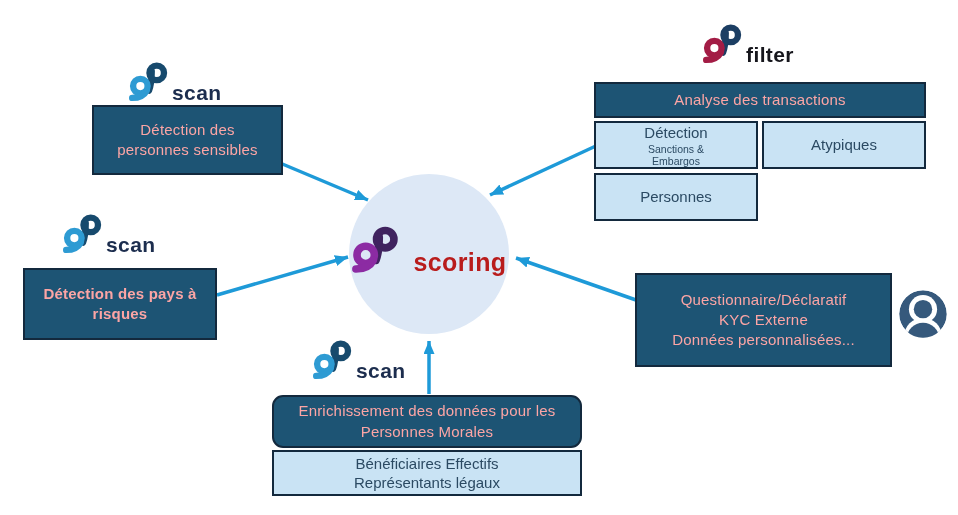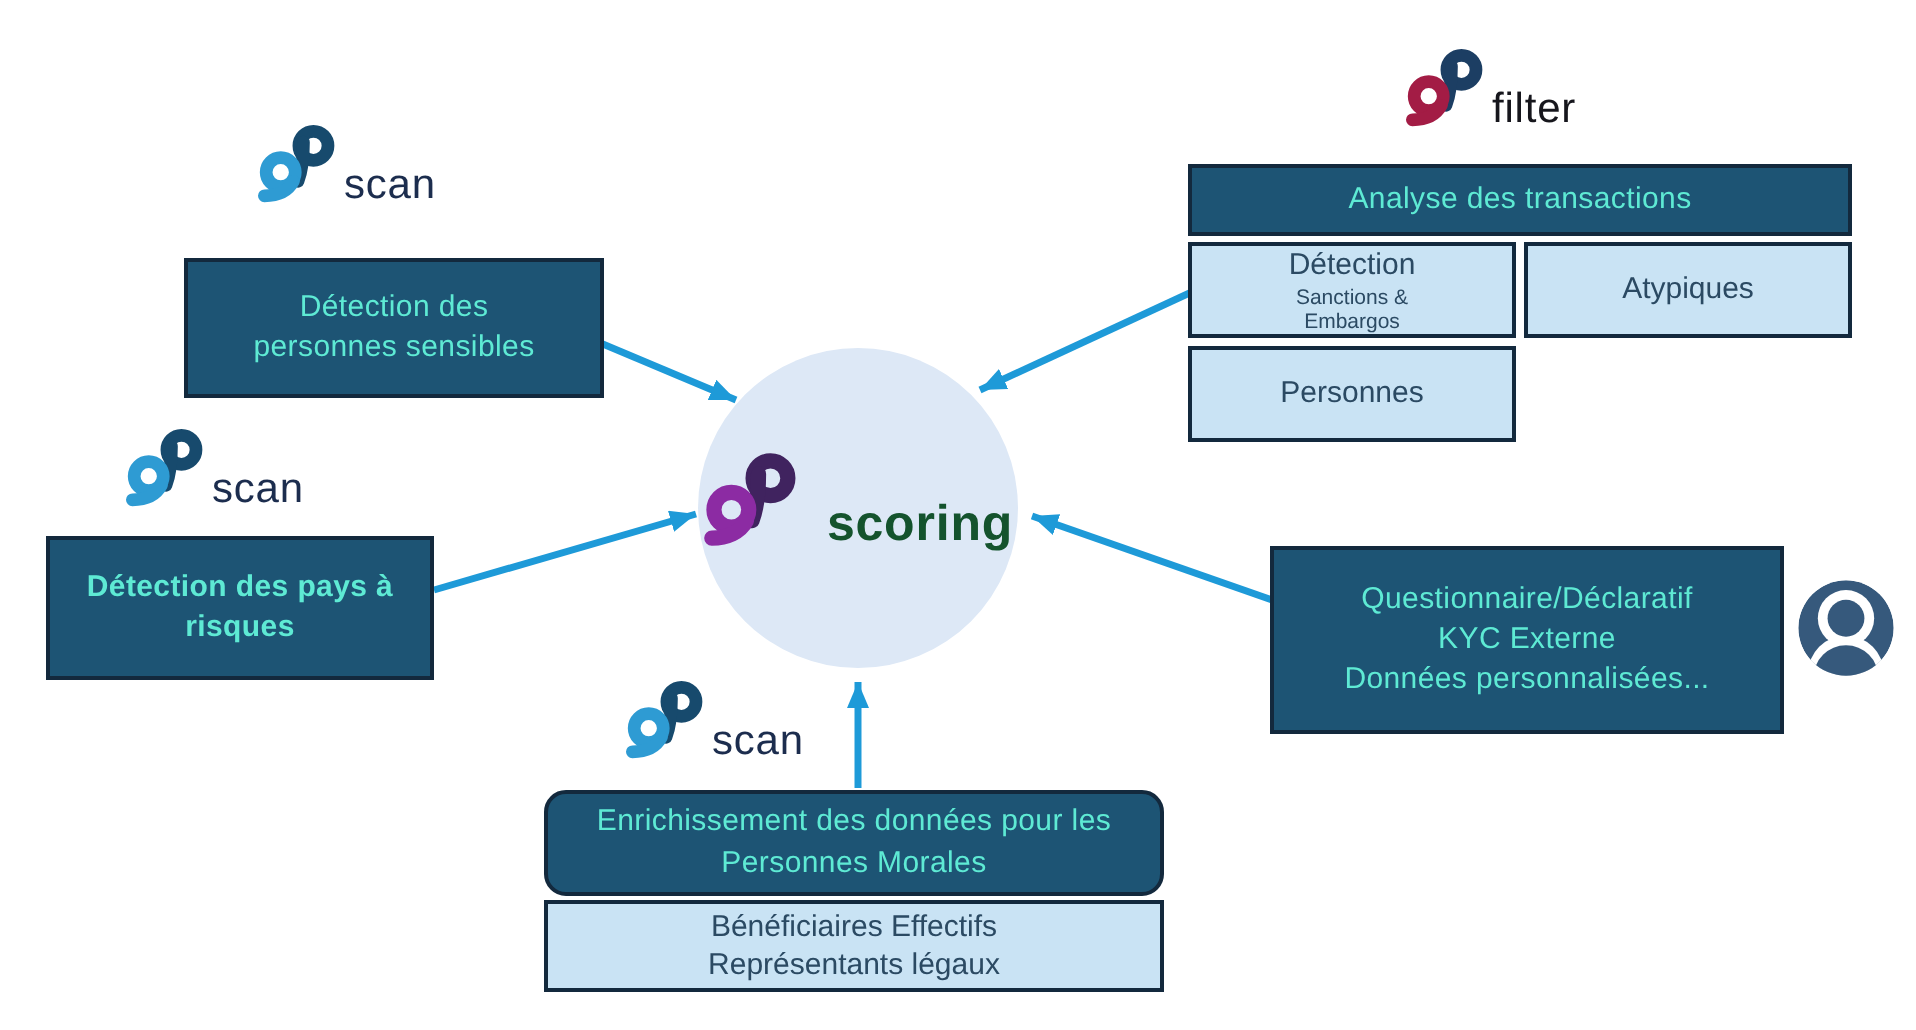--- a/index.html
+++ b/index.html
@@ -17,7 +17,7 @@
   .cell{height:48px;}
   .cell .sub{font-size:10.5px;line-height:1.15;margin-top:1px;}
   .logo{position:absolute;display:flex;align-items:flex-end;}
-  .logo .wordmark{font-weight:400;letter-spacing:.4px;line-height:.72;margin-left:2px;margin-bottom:2px;}
+  .logo .wordmark{font-weight:700;letter-spacing:.4px;line-height:.72;margin-left:2px;margin-bottom:2px;}
   .logo-scan .wordmark{font-size:21px;color:#1c2d4e;}
   .logo-filter .wordmark{font-size:21px;color:#16161c;}
   .circle{position:absolute;left:349px;top:174px;width:160px;height:160px;border-radius:50%;

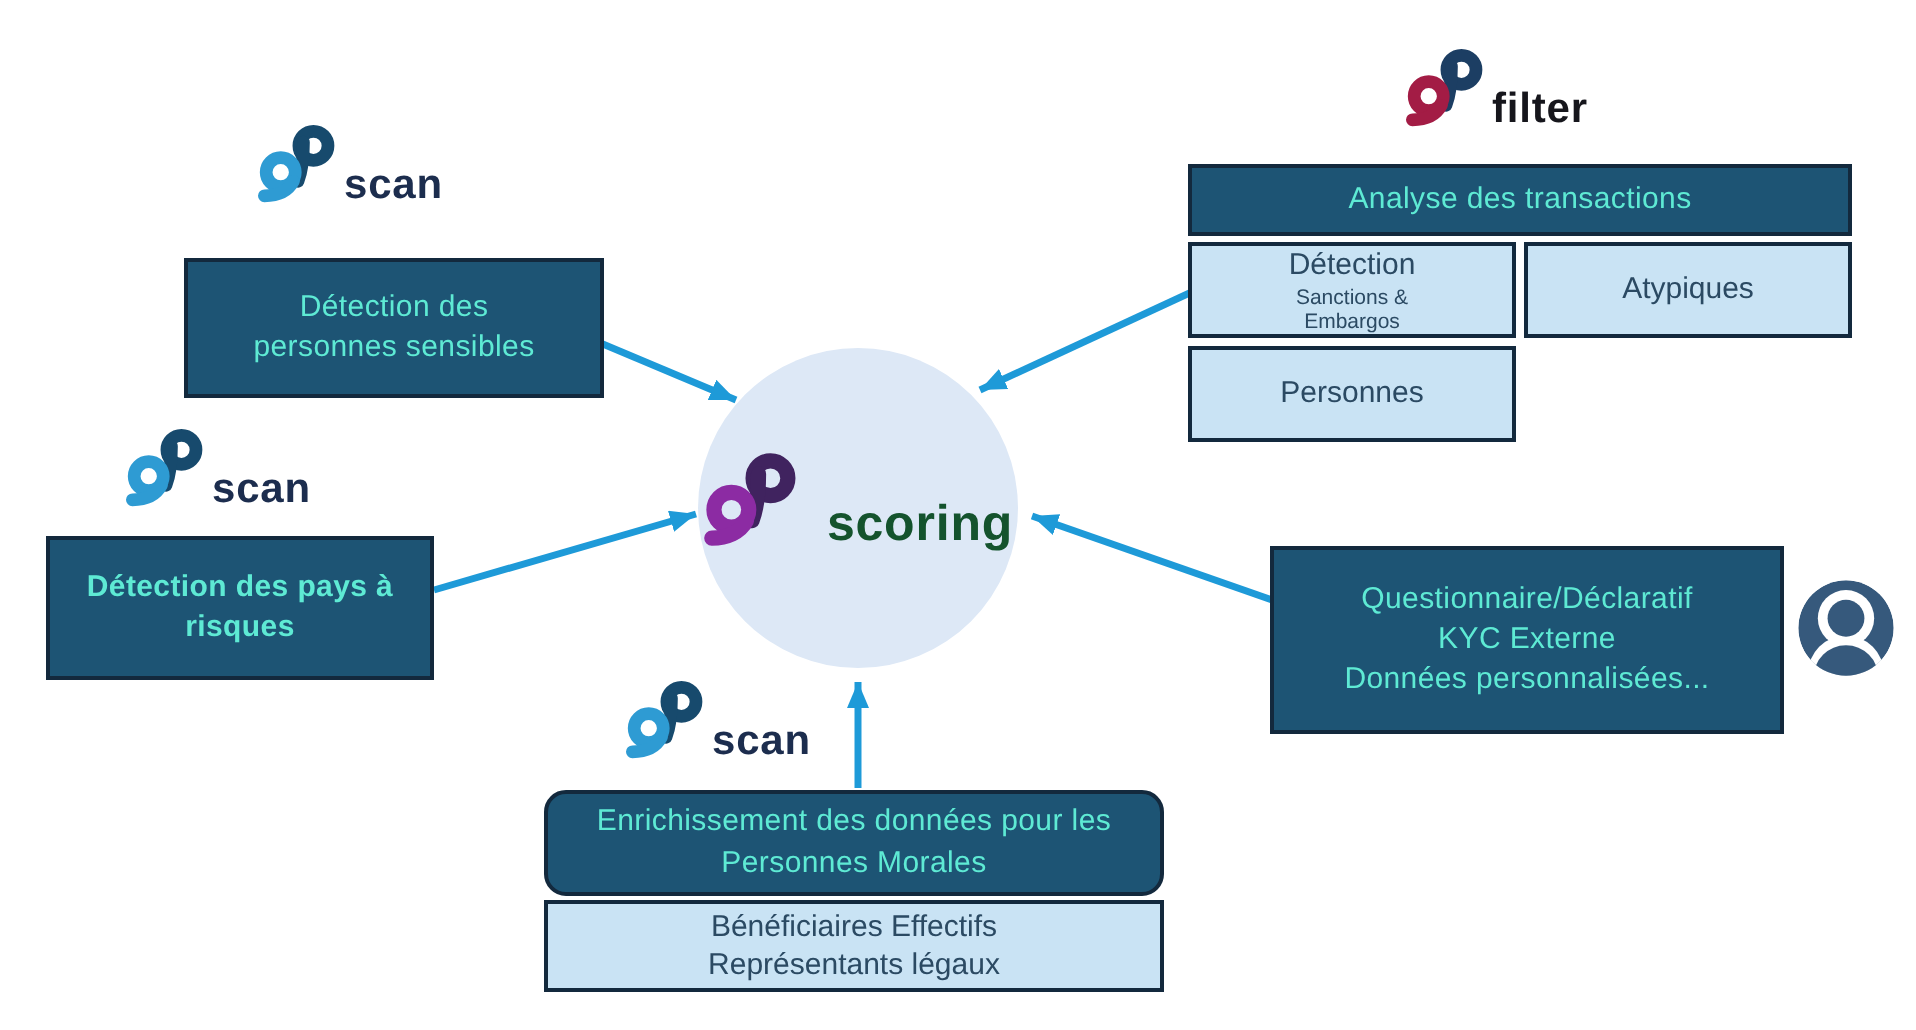--- a/index.html
+++ b/index.html
@@ -7,7 +7,7 @@
           font-family:"Liberation Sans",sans-serif;overflow:hidden;}
   .arrows{position:absolute;left:0;top:0;width:958px;height:515px;pointer-events:none;}
   .dark-box{position:absolute;box-sizing:border-box;background:#1d5474;border:2px solid #13293d;
-            color:#5eead4;display:flex;align-items:center;justify-content:center;text-align:center;
+            color:#fca5a5;display:flex;align-items:center;justify-content:center;text-align:center;
             font-size:15px;line-height:1.35;letter-spacing:.2px;white-space:pre-line;}
   .light-box{box-sizing:border-box;background:#c9e3f4;border:2px solid #13293d;color:#2b4a63;
              display:flex;flex-direction:column;align-items:center;justify-content:center;

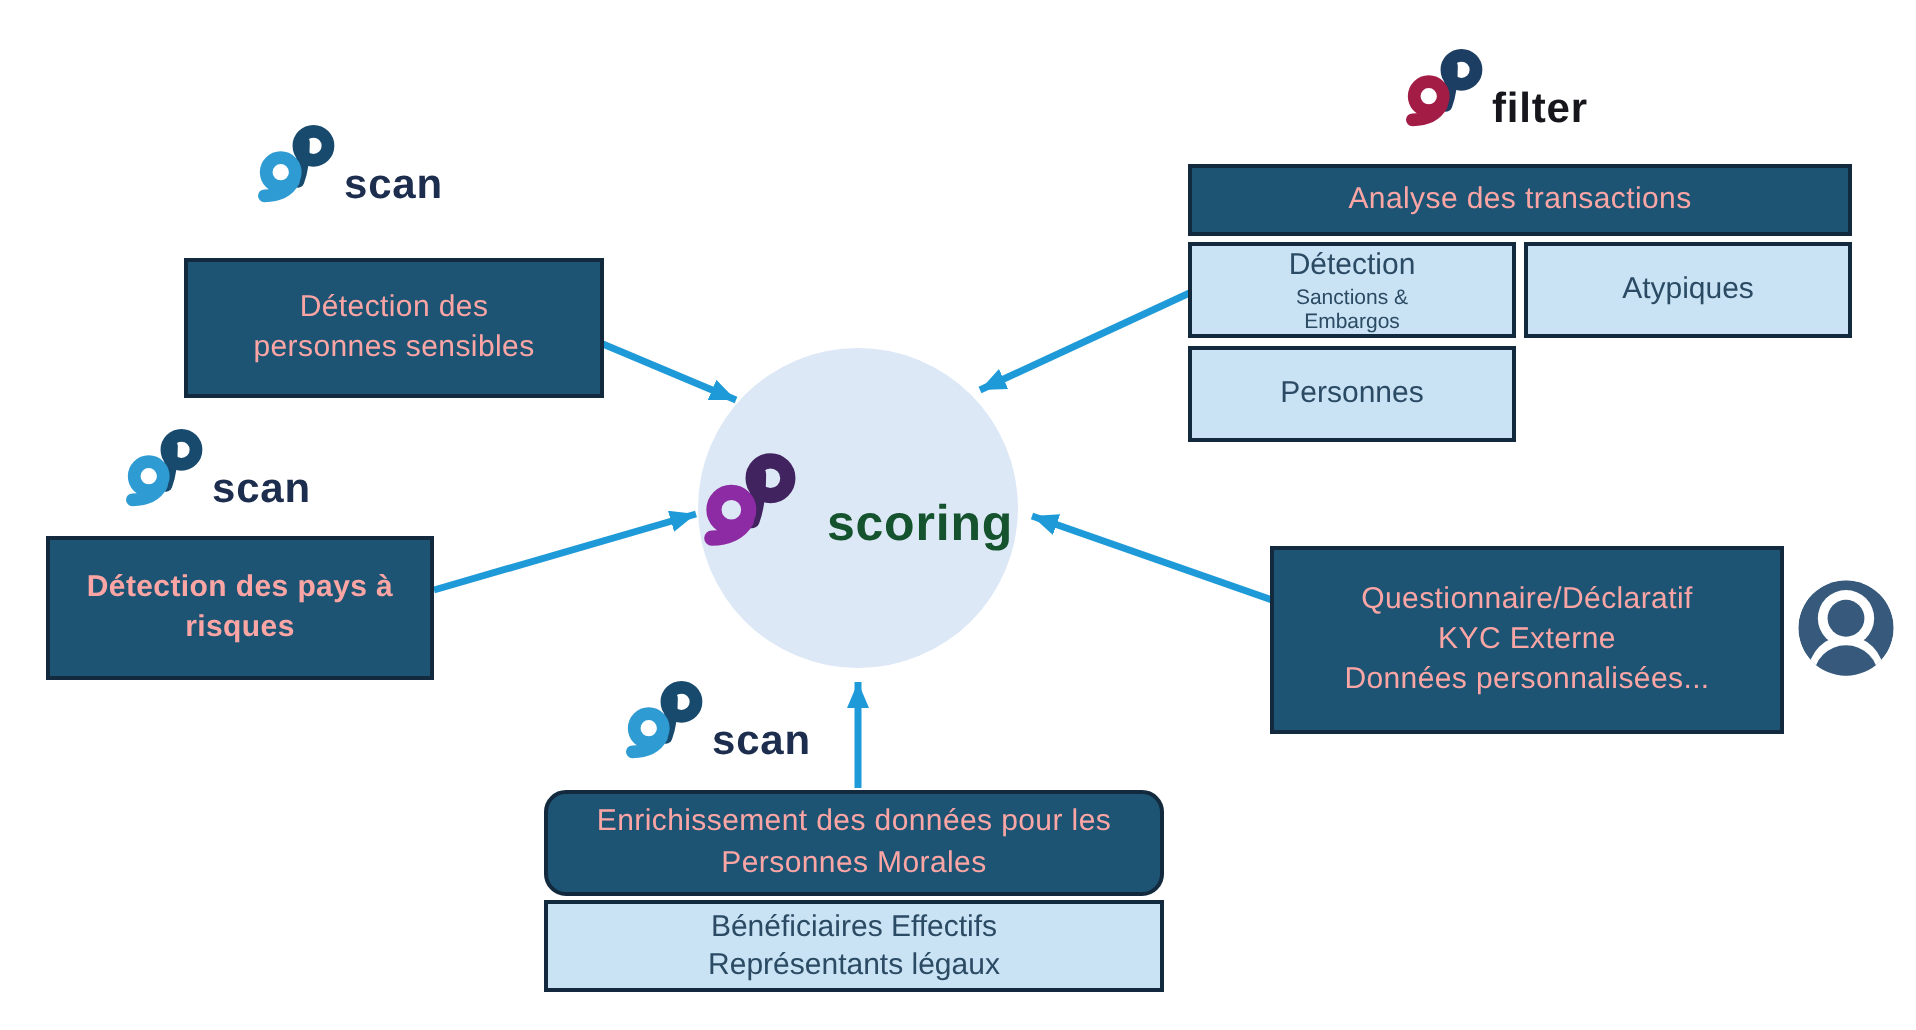--- a/index.html
+++ b/index.html
@@ -54,7 +54,7 @@
     </svg>
     <span class="wordmark">scan</span>
   </div>
-  <div class="dark-box" style="left:92px;top:129px;width:210px;height:70px;">Détection des
+  <div class="dark-box" style="left:92px;top:105px;width:191px;height:70px;">Détection des
 personnes sensibles</div>
 
   <div class="logo logo-scan" style="left:62px;top:214px;">

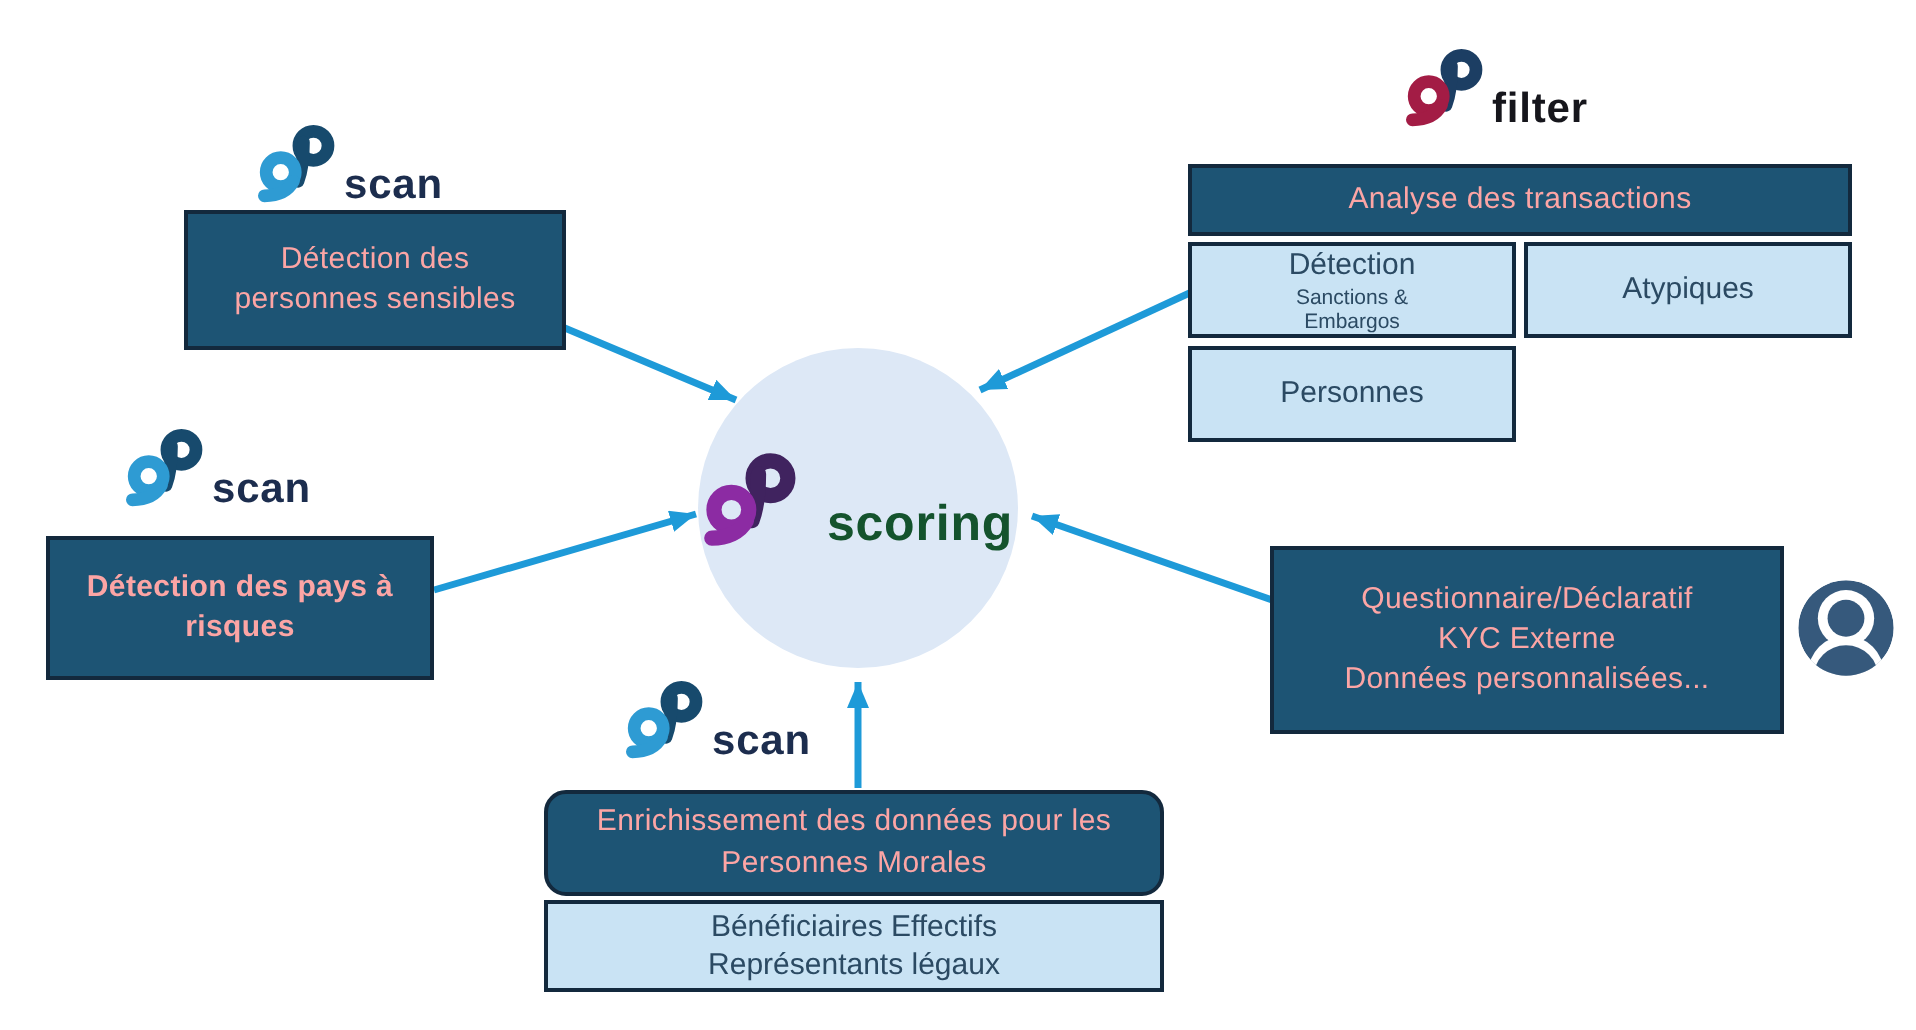--- a/index.html
+++ b/index.html
@@ -24,7 +24,7 @@
           background:#dde8f6;display:flex;align-items:center;justify-content:center;}
   .logo-scoring{display:flex;align-items:flex-end;margin-top:-8px;}
   .logo-scoring .wordmark{font-size:25px;font-weight:700;letter-spacing:.4px;line-height:.72;
-                          margin-left:12px;margin-bottom:3px;color:#14532d;}
+                          margin-left:12px;margin-bottom:3px;color:#b91c1c;}
   .person{position:absolute;left:897px;top:288px;}
 </style>
 </head>

